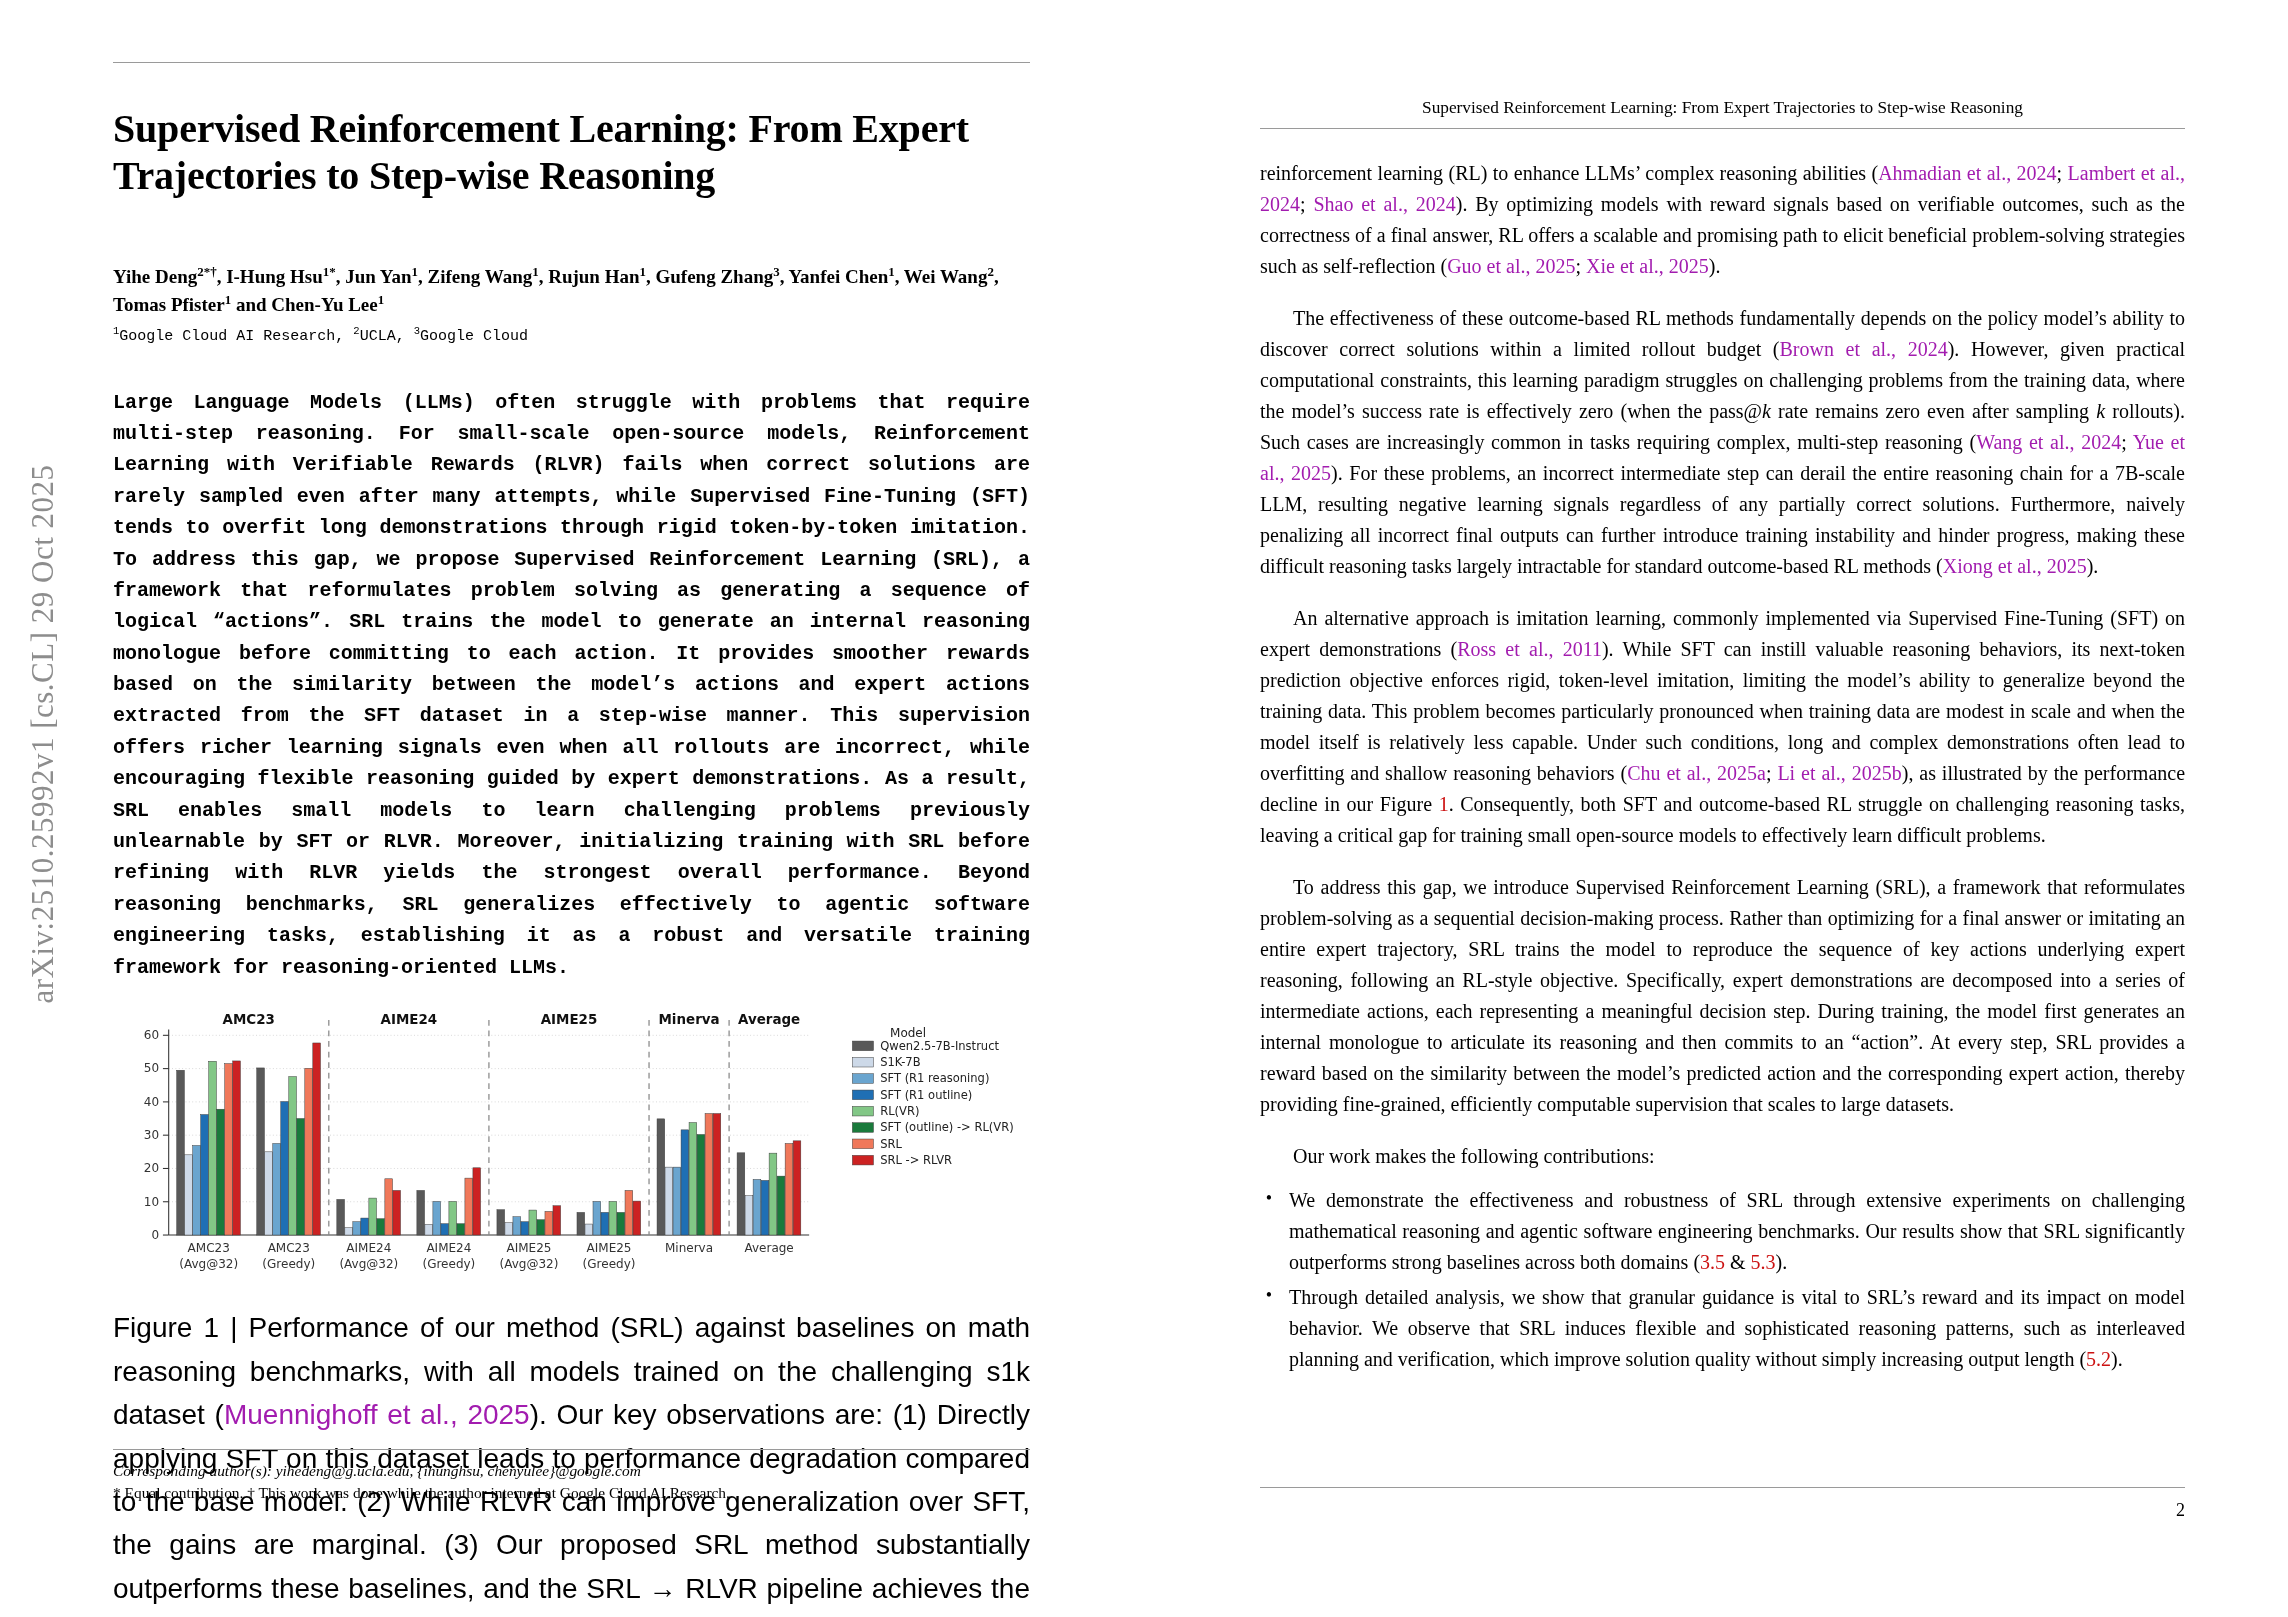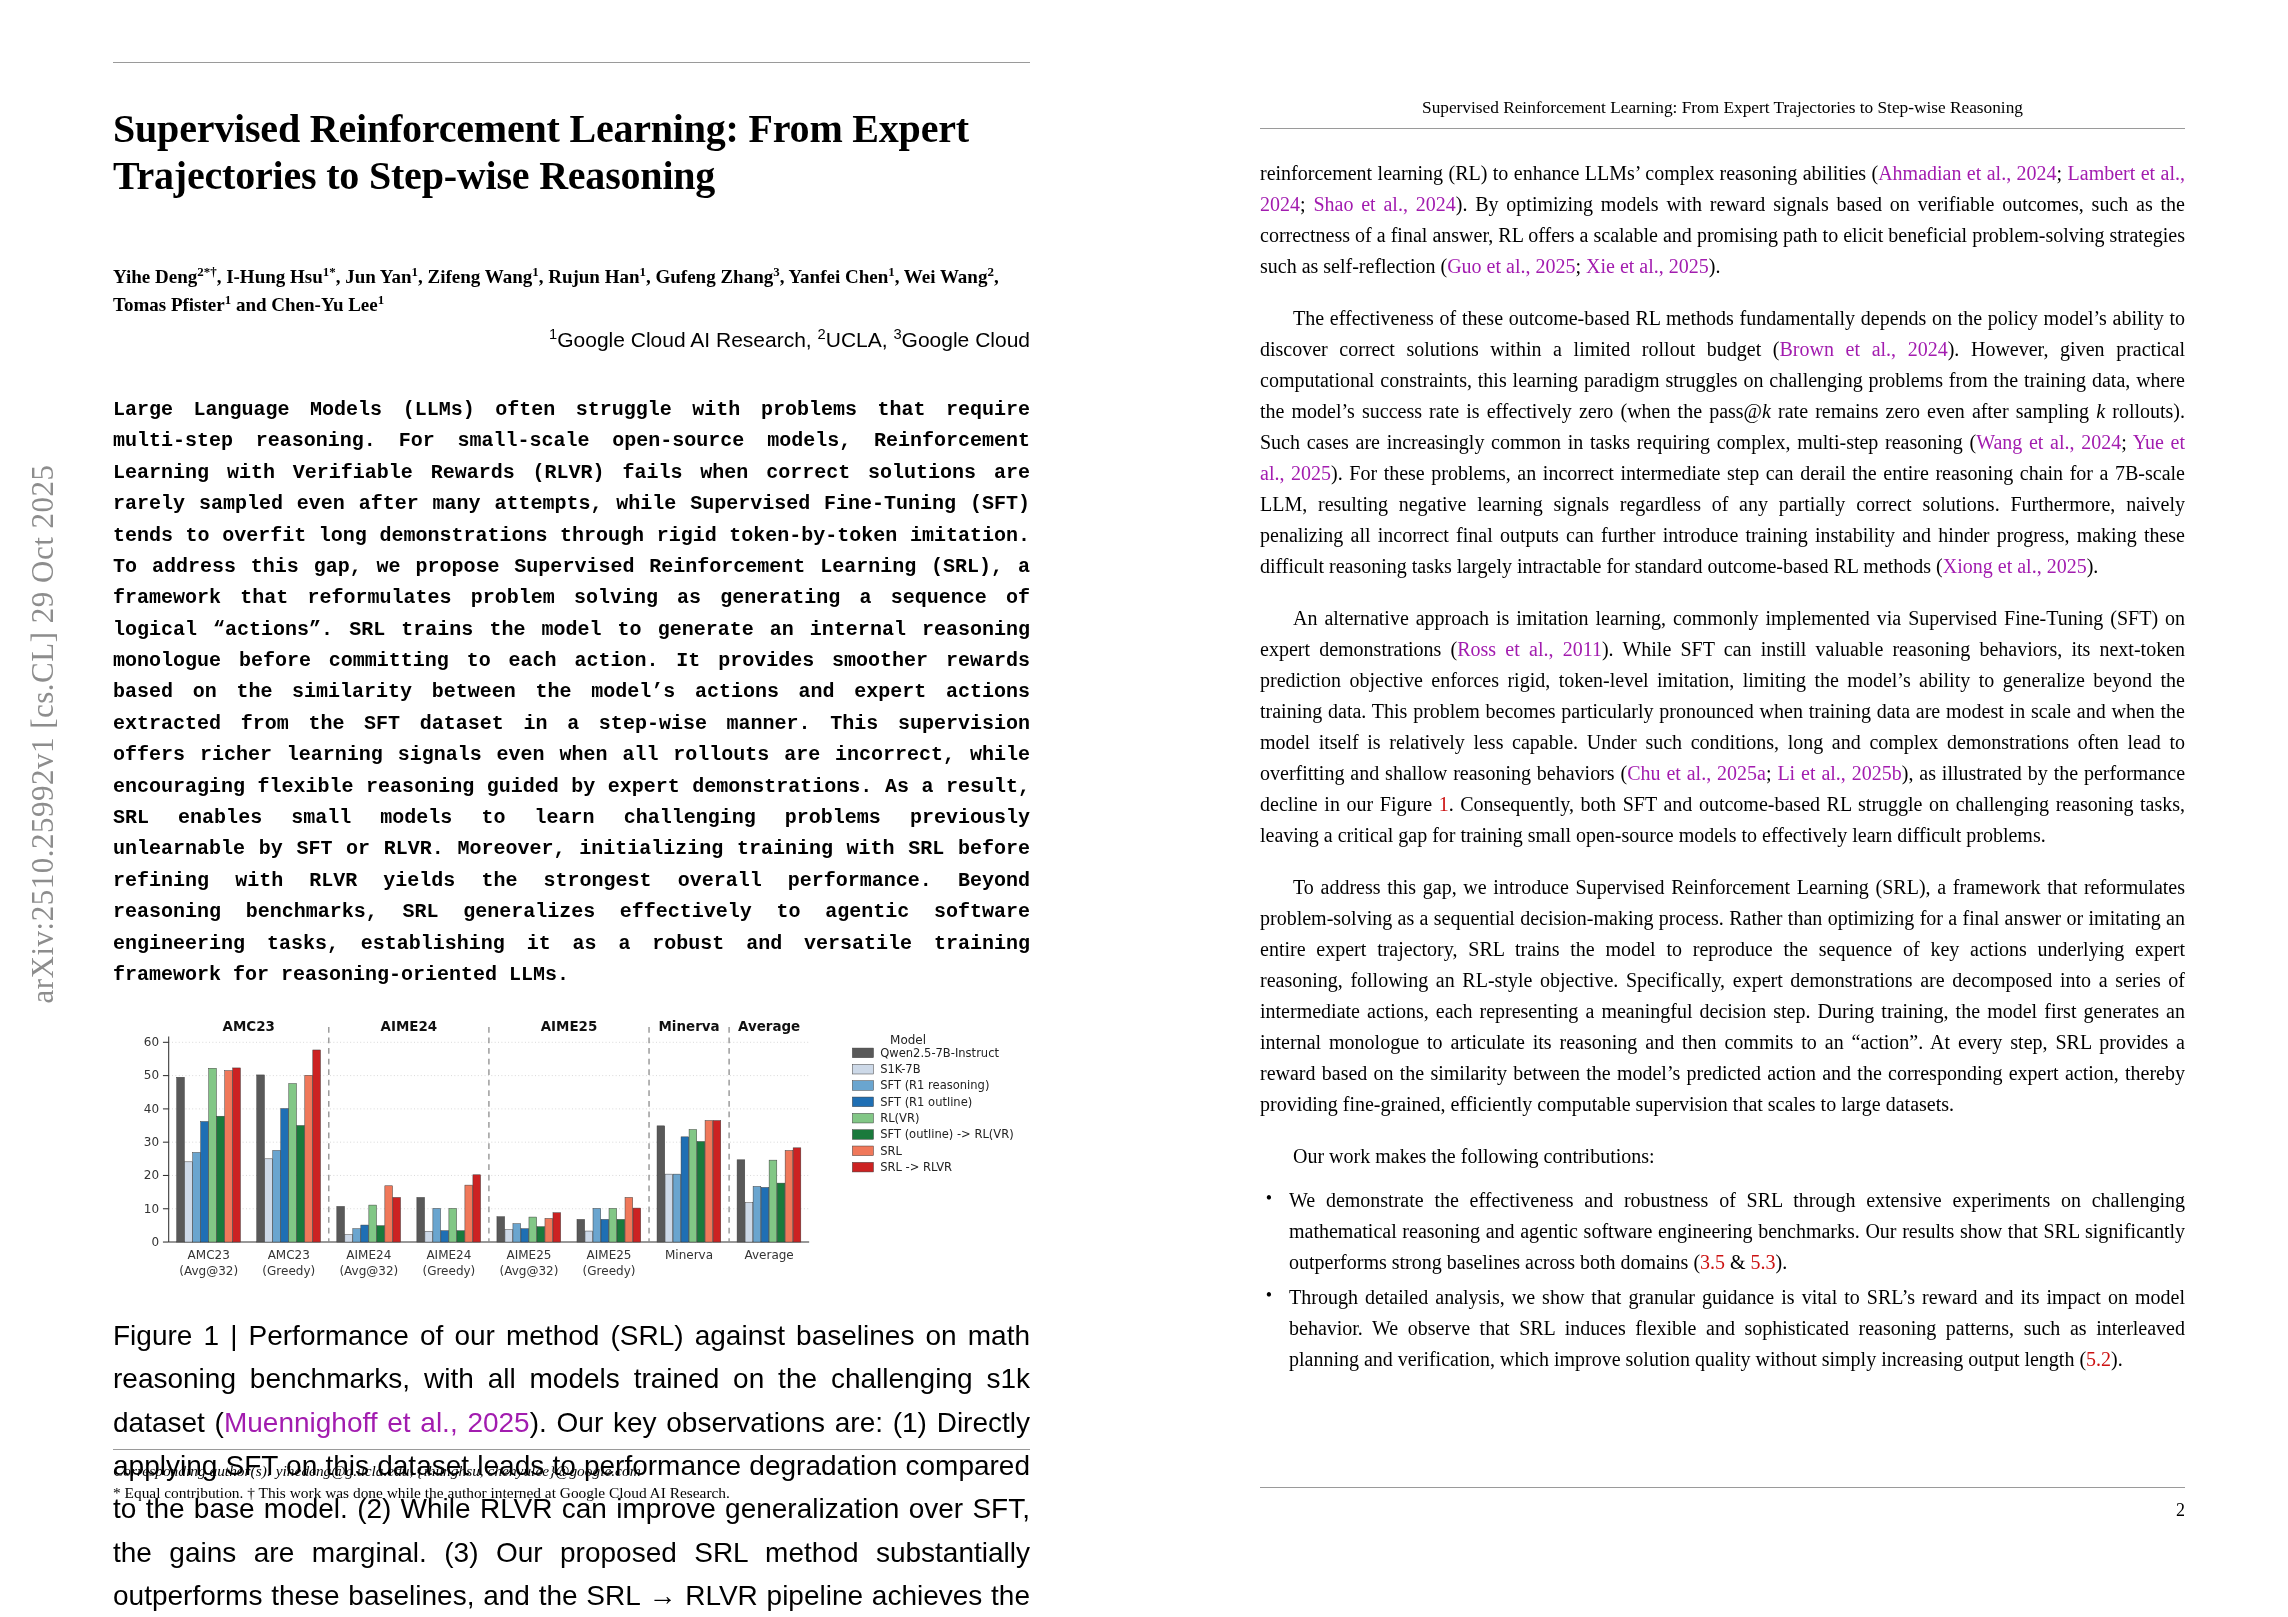--- a/index.html
+++ b/index.html
@@ -67,12 +67,11 @@
   }
   .authors sup { font-weight:bold; font-size:0.68em; vertical-align:super; }
   .affil {
-    font-family:Liberation Sans, sans-serif;
-    font-size:21px;
+    font-family:Liberation Mono, monospace;
+    font-size:15px;
     font-weight:normal;
     margin-top:3.8px;
     line-height:1.4;
-    text-align:right;
   }
   .affil sup { font-size:0.7em; vertical-align:super; }
 

